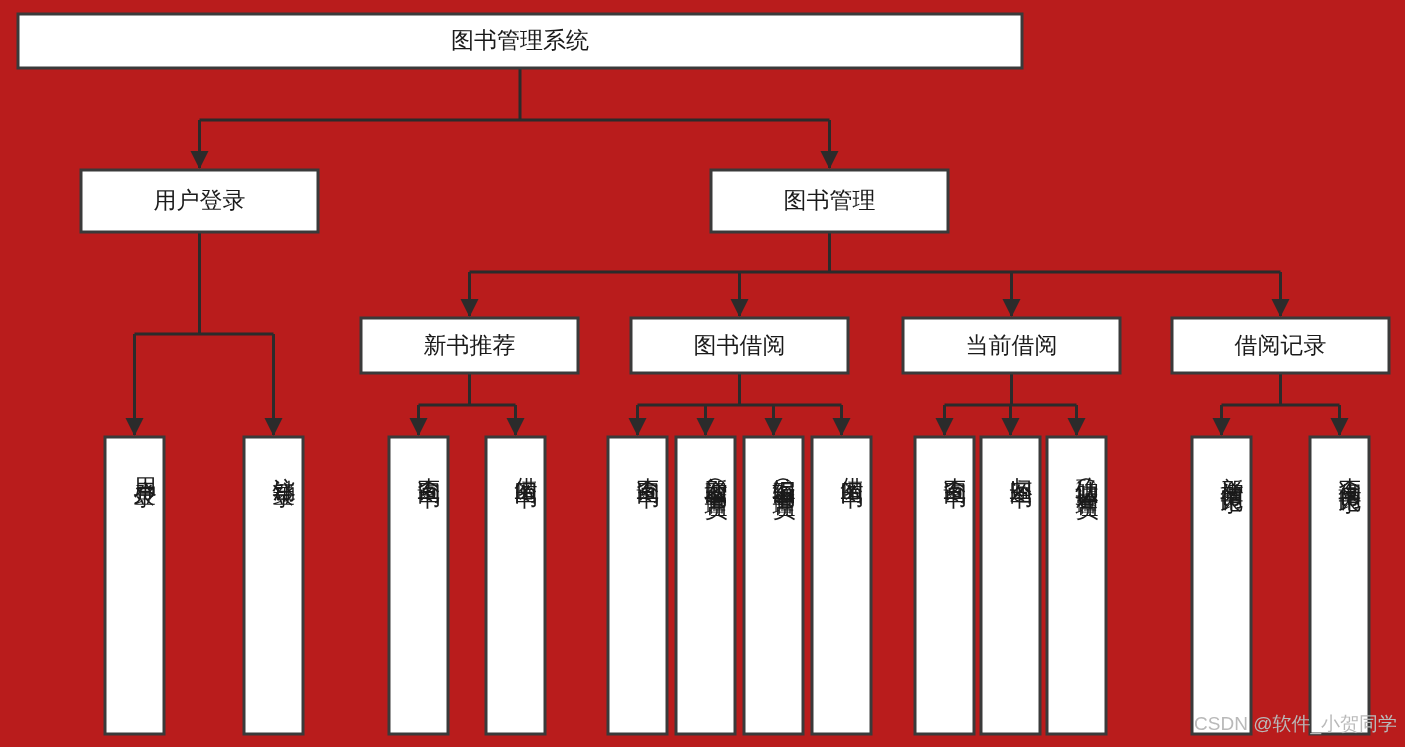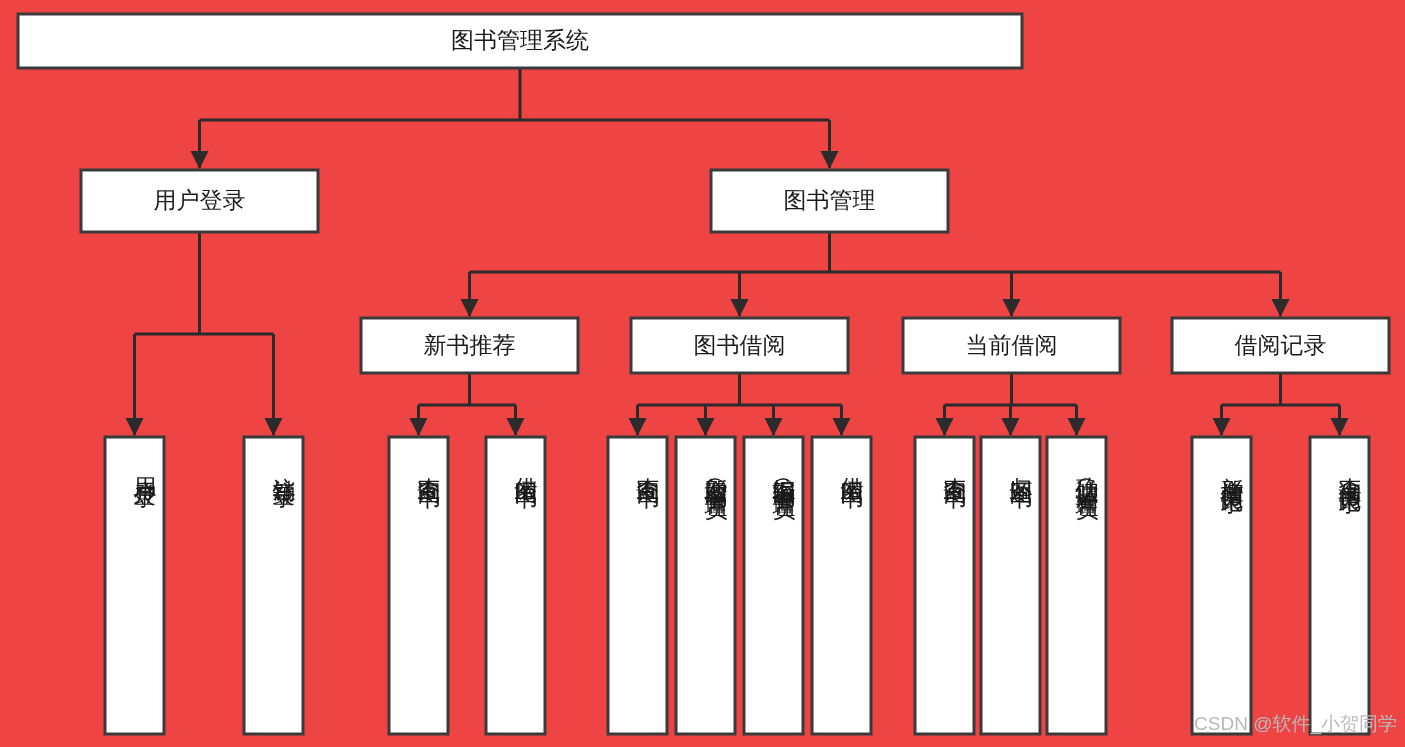--- a/index.html
+++ b/index.html
@@ -15,7 +15,7 @@
     position: relative;
     width: 1405px;
     height: 747px;
-    background: #ef4444;
+    background: #b91c1c;
     overflow: hidden;
   }
   svg.diagram-canvas {

